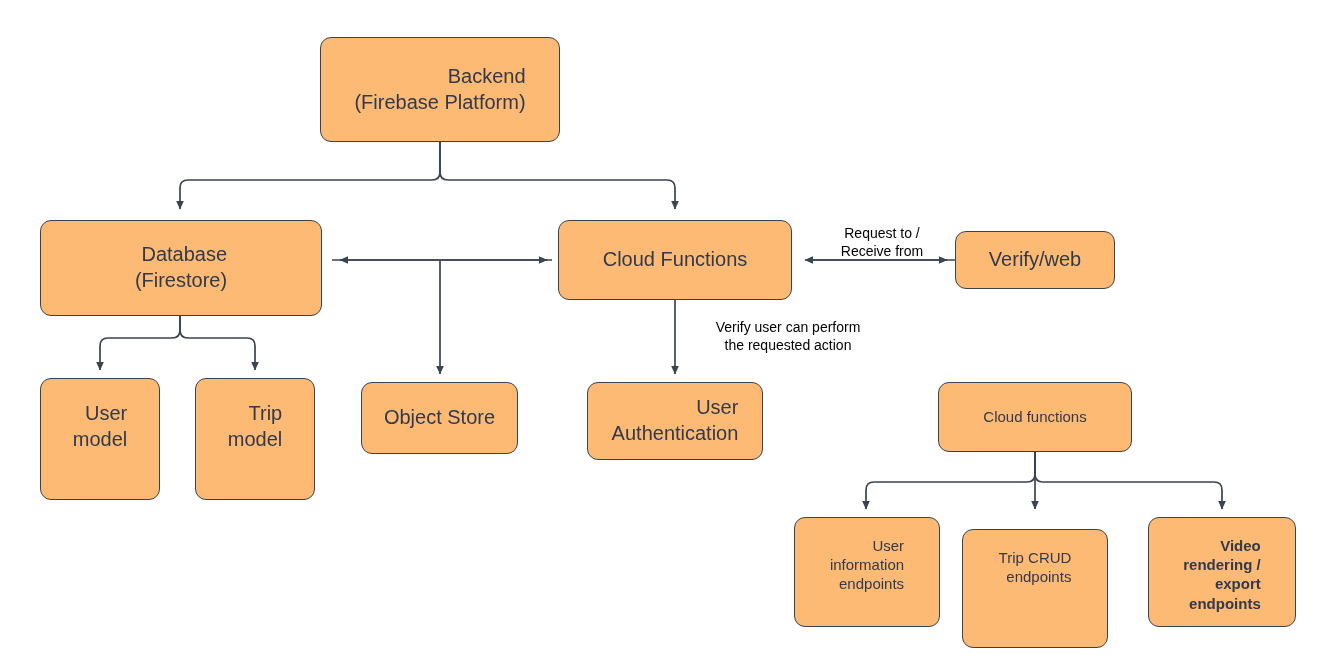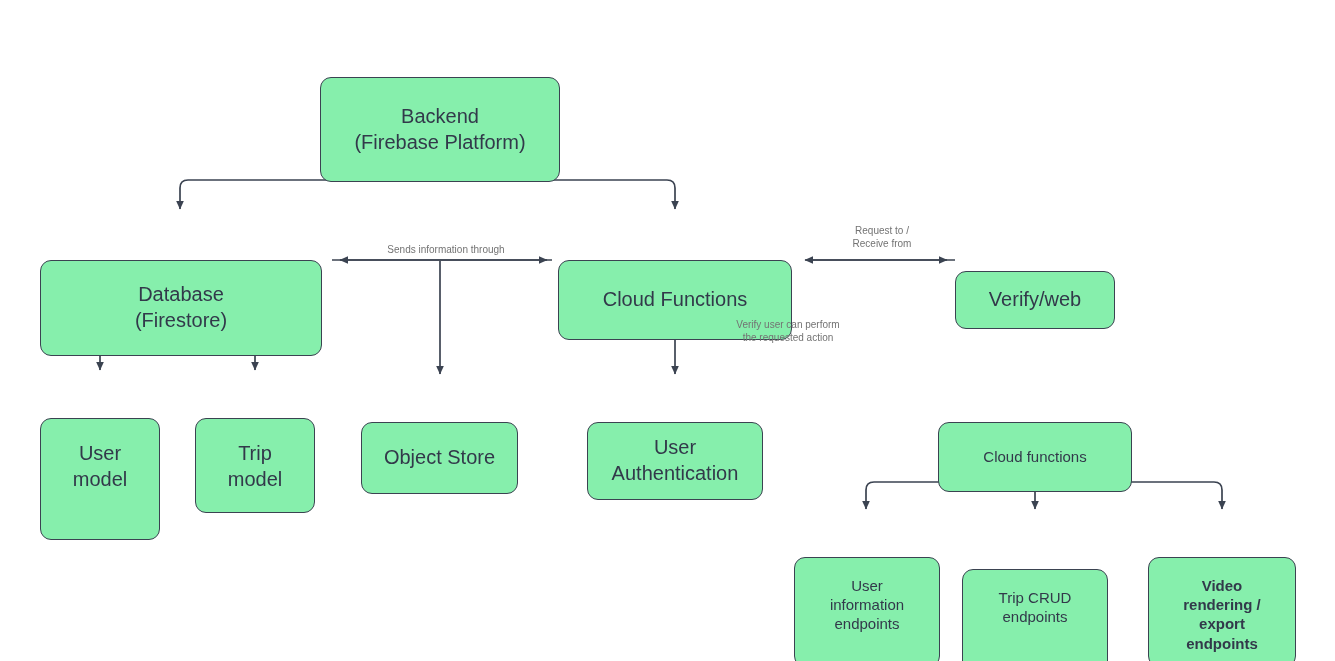--- a/index.html
+++ b/index.html
@@ -35,17 +35,16 @@
     box-sizing: border-box;
     border: 1.6px solid #3b4351;
     border-radius: 11px;
-    background: #86efac;
+    background: #fdba74;
     display: flex;
     align-items: center;
     justify-content: center;
-    text-align: center;
+    text-align: right;
     line-height: 1.28;
     color: #32394a;
     font-size: 20px;
     white-space: pre-line;
     padding: 2px 6px;
-    margin-top: 40px;
   }
   .node.small-text {
     font-size: 15px;

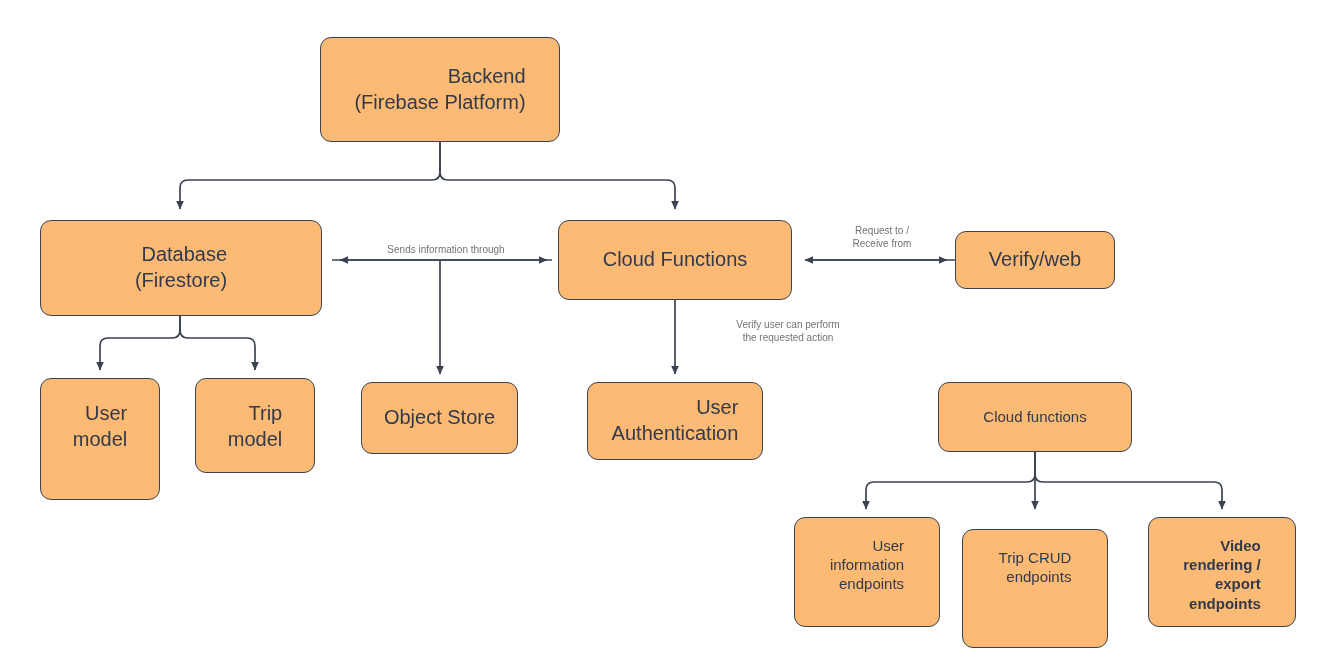--- a/index.html
+++ b/index.html
@@ -59,8 +59,8 @@
   }
   .edge-label {
     position: absolute;
-    font-size: 10px;
-    color: #737373;
+    font-size: 14px;
+    color: #000000;
     text-align: center;
     white-space: pre-line;
     line-height: 1.3;

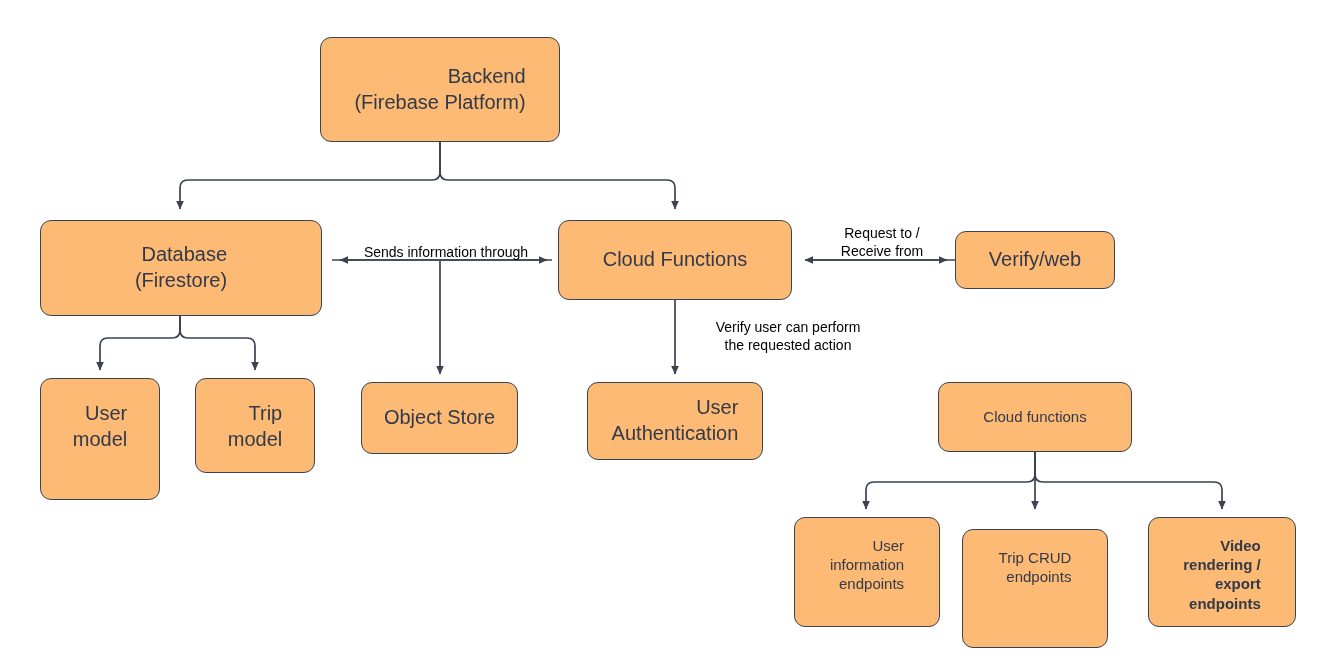--- a/index.html
+++ b/index.html
@@ -137,7 +137,6 @@
 export
 endpoints</div>
 
-  <div class="edge-label" style="left:344px; top:243px; width:204px;">Sends information through</div>
 
   <div class="edge-label" style="left:818px; top:224px; width:128px;">Request to /
 Receive from</div>

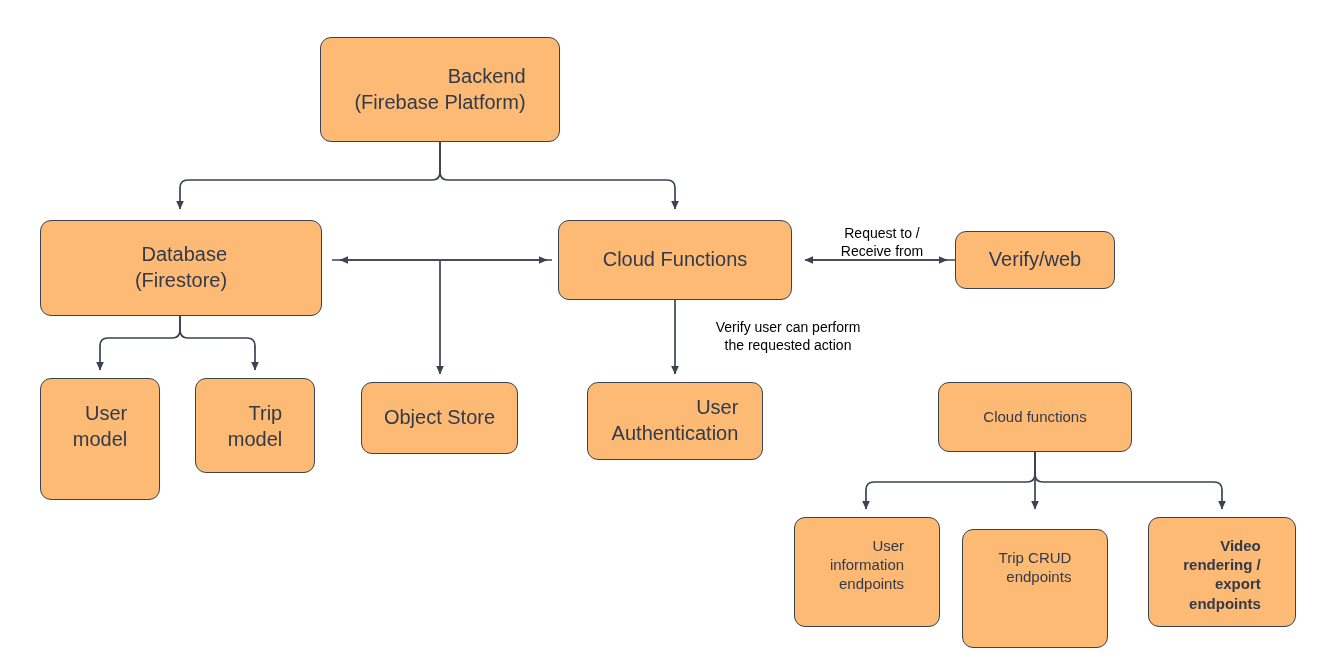--- a/index.html
+++ b/index.html
@@ -115,7 +115,7 @@
   <div class="node top-anchored" style="left:40px; top:378px; width:120px; height:122px;">User
 model</div>
 
-  <div class="node top-anchored" style="left:195px; top:378px; width:120px; height:95px;">Trip
+  <div class="node top-anchored" style="left:195px; top:378px; width:120px; height:122px;">Trip
 model</div>
 
   <div class="node" style="left:361px; top:382px; width:157px; height:72px;">Object Store</div>

